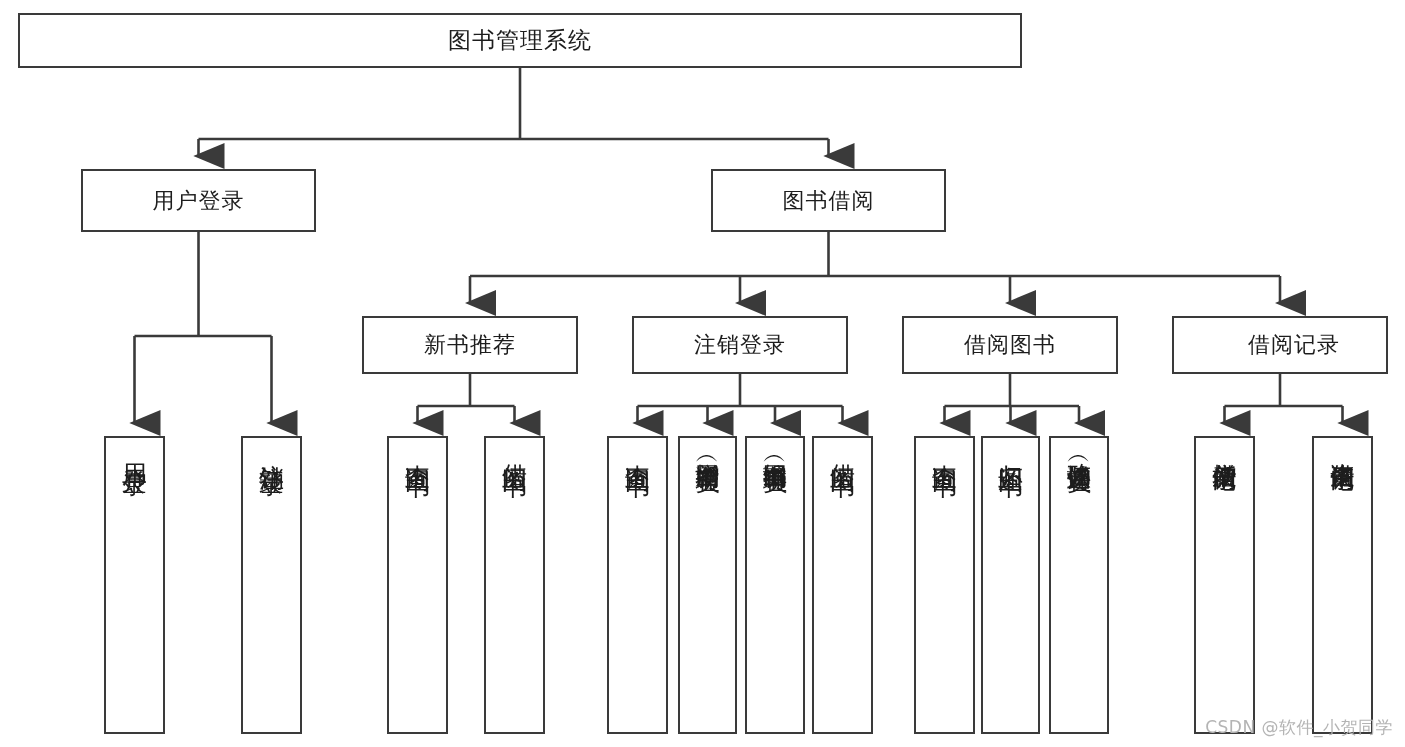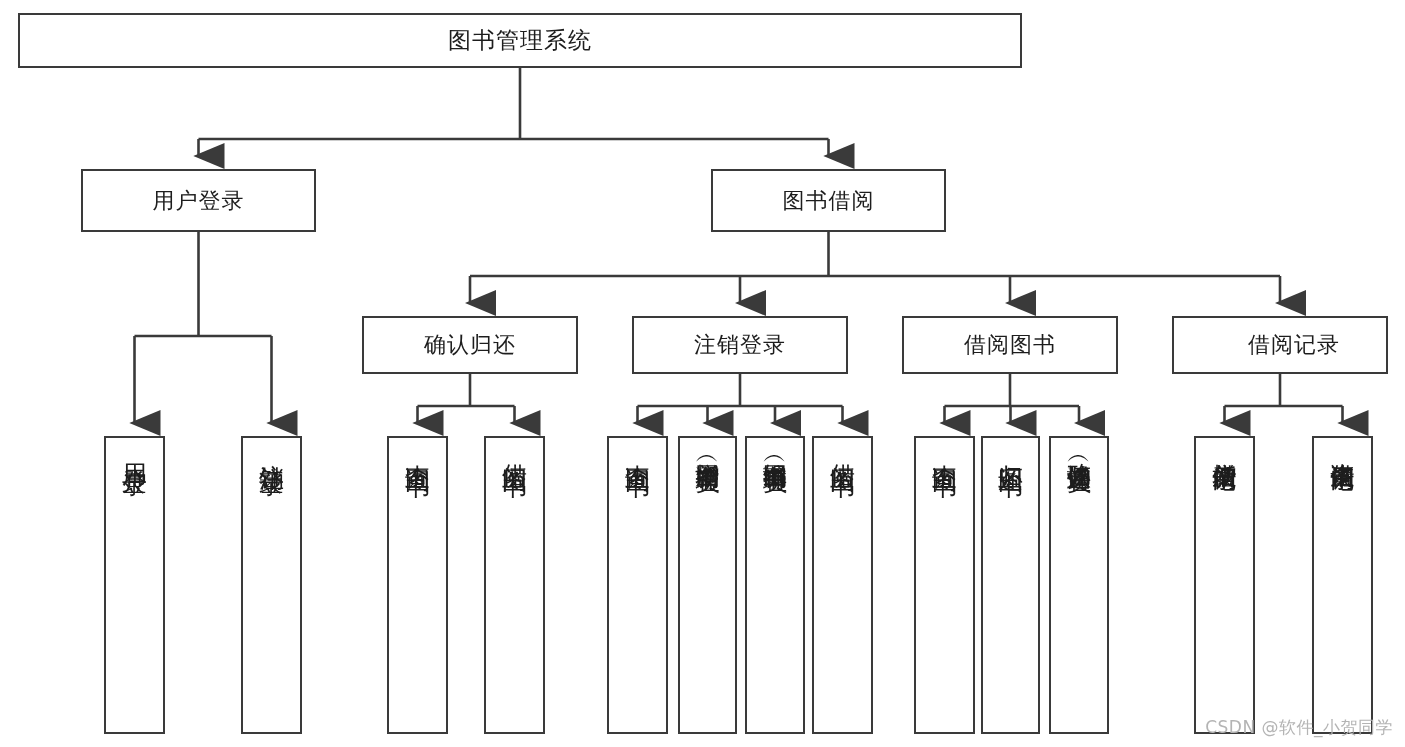--- a/index.html
+++ b/index.html
@@ -133,7 +133,7 @@
         <span class="label">图书借阅</span>
       </div>
       <div class="node horiz" style="left: 362px; top: 316px; width: 216px; height: 58px;">
-        <span class="label">确认归还</span>
+        <span class="label">新书推荐</span>
       </div>
       <div class="node horiz" style="left: 632px; top: 316px; width: 216px; height: 58px;">
         <span class="label">注销登录</span>

